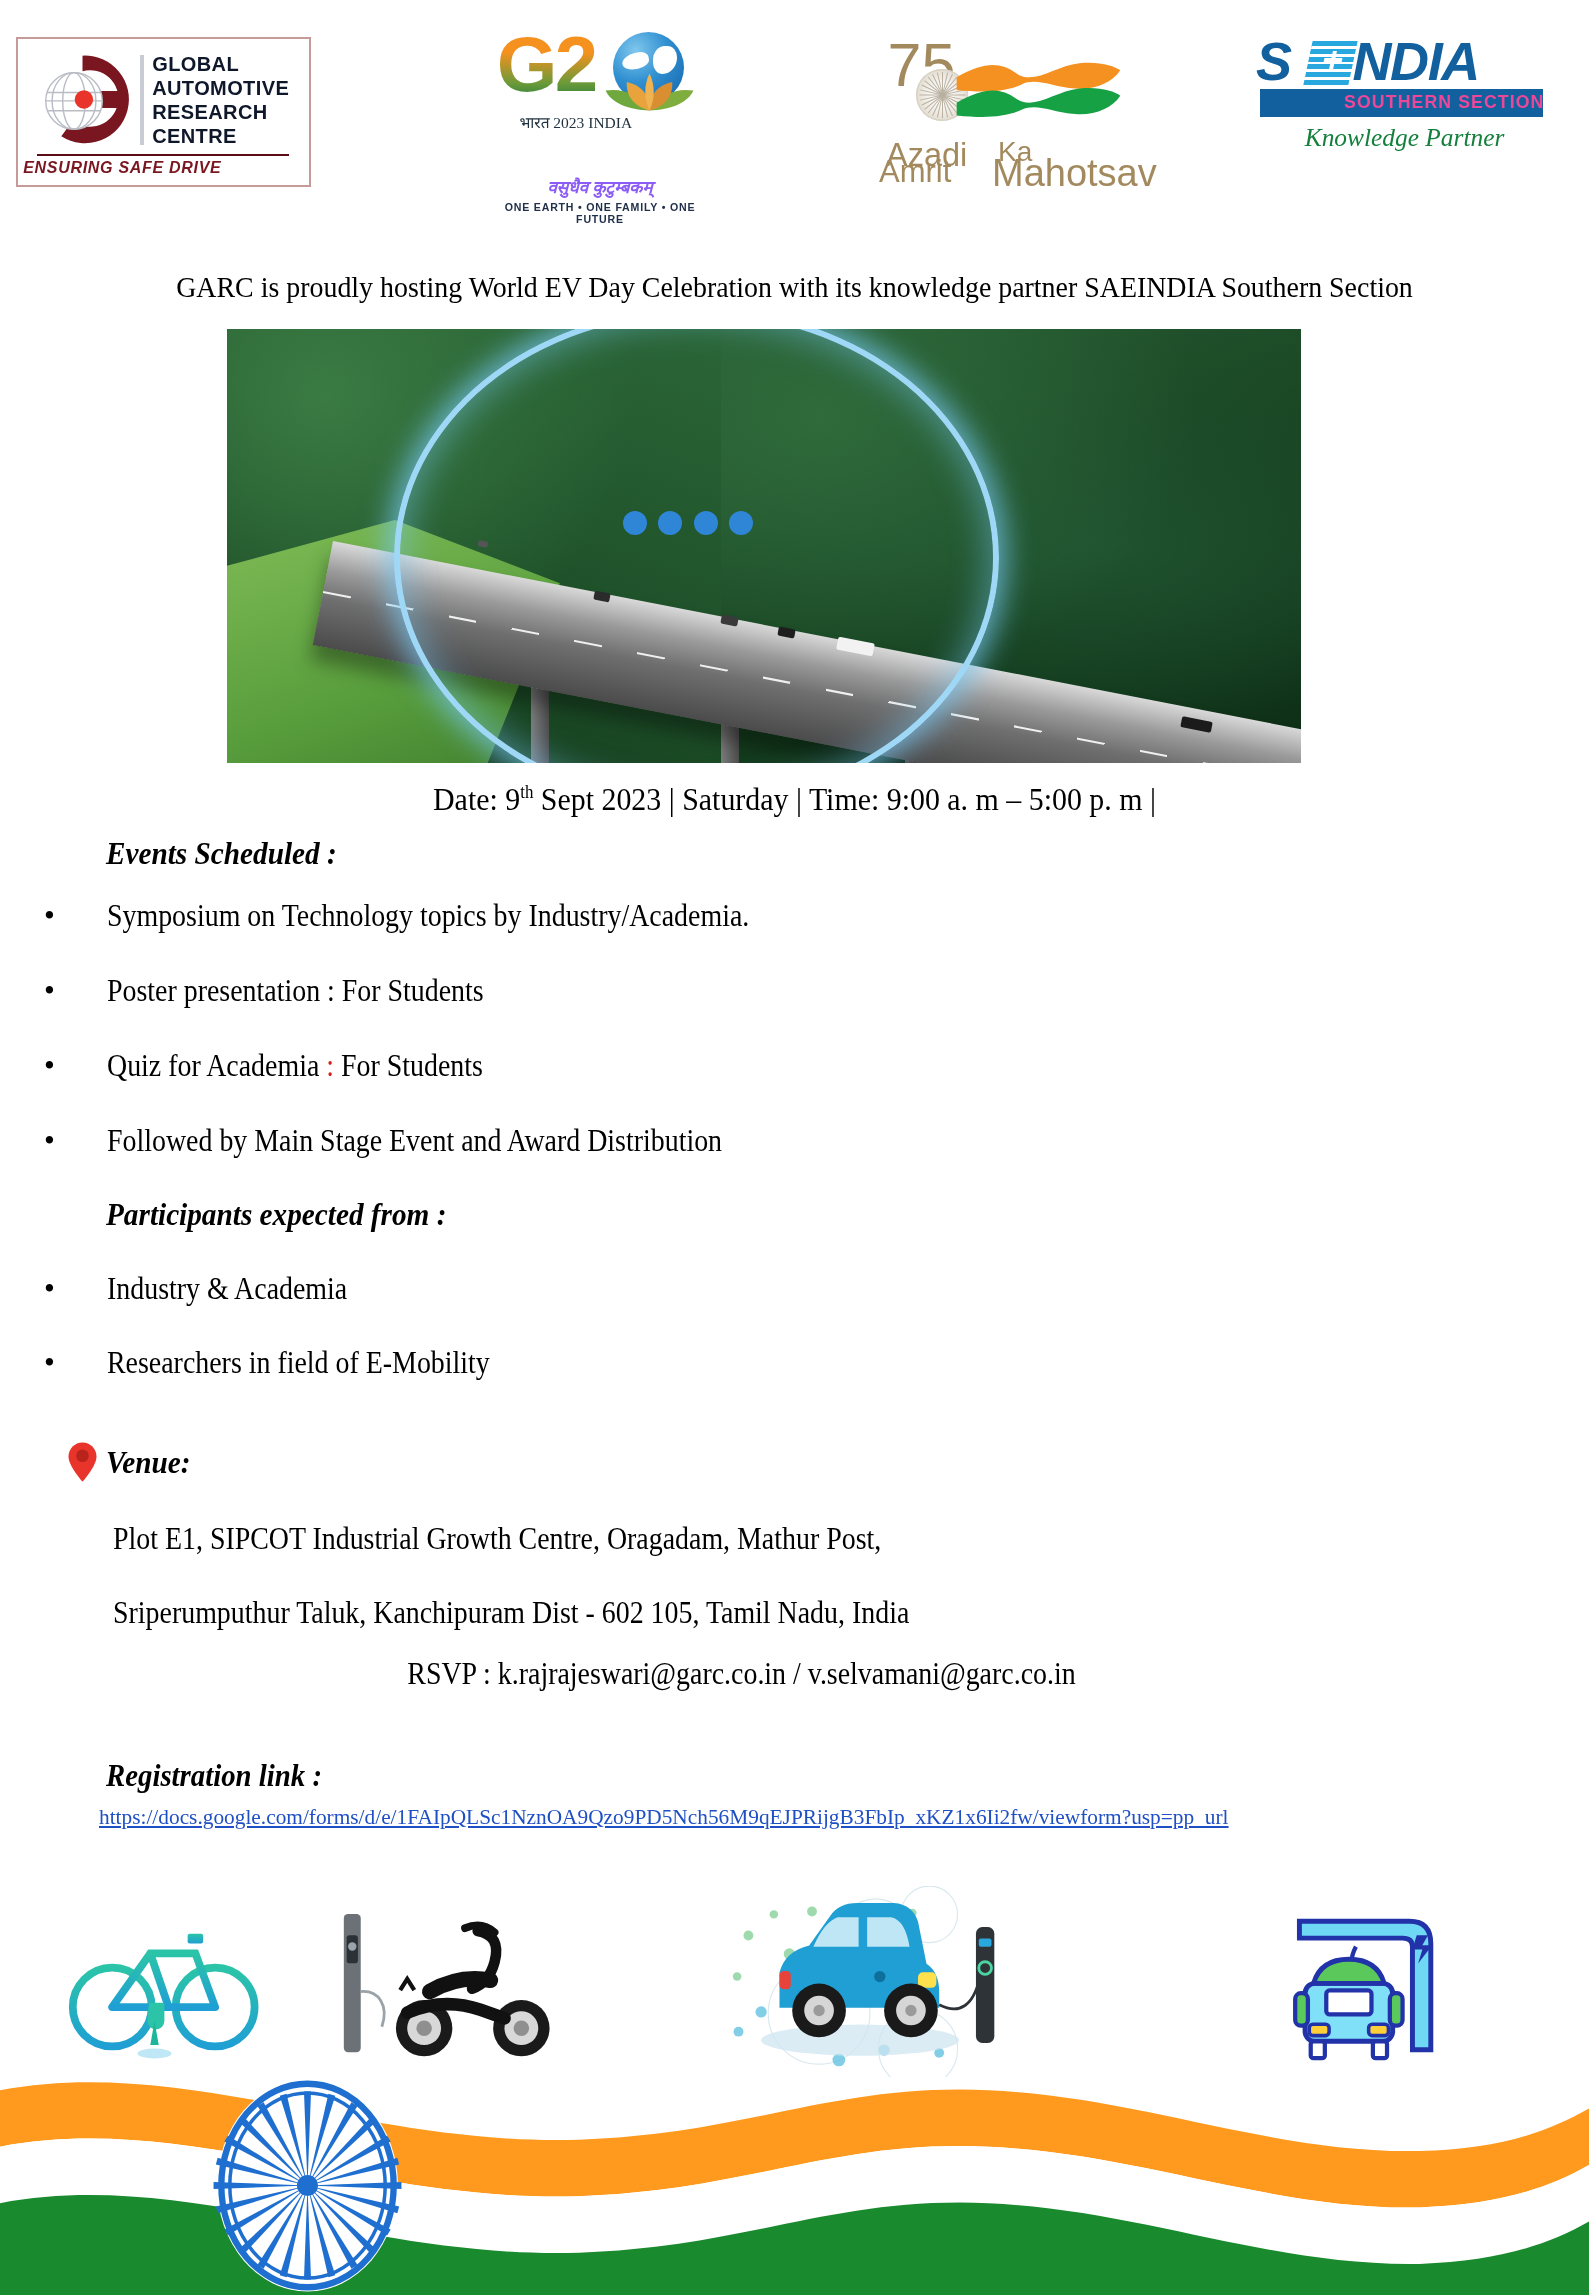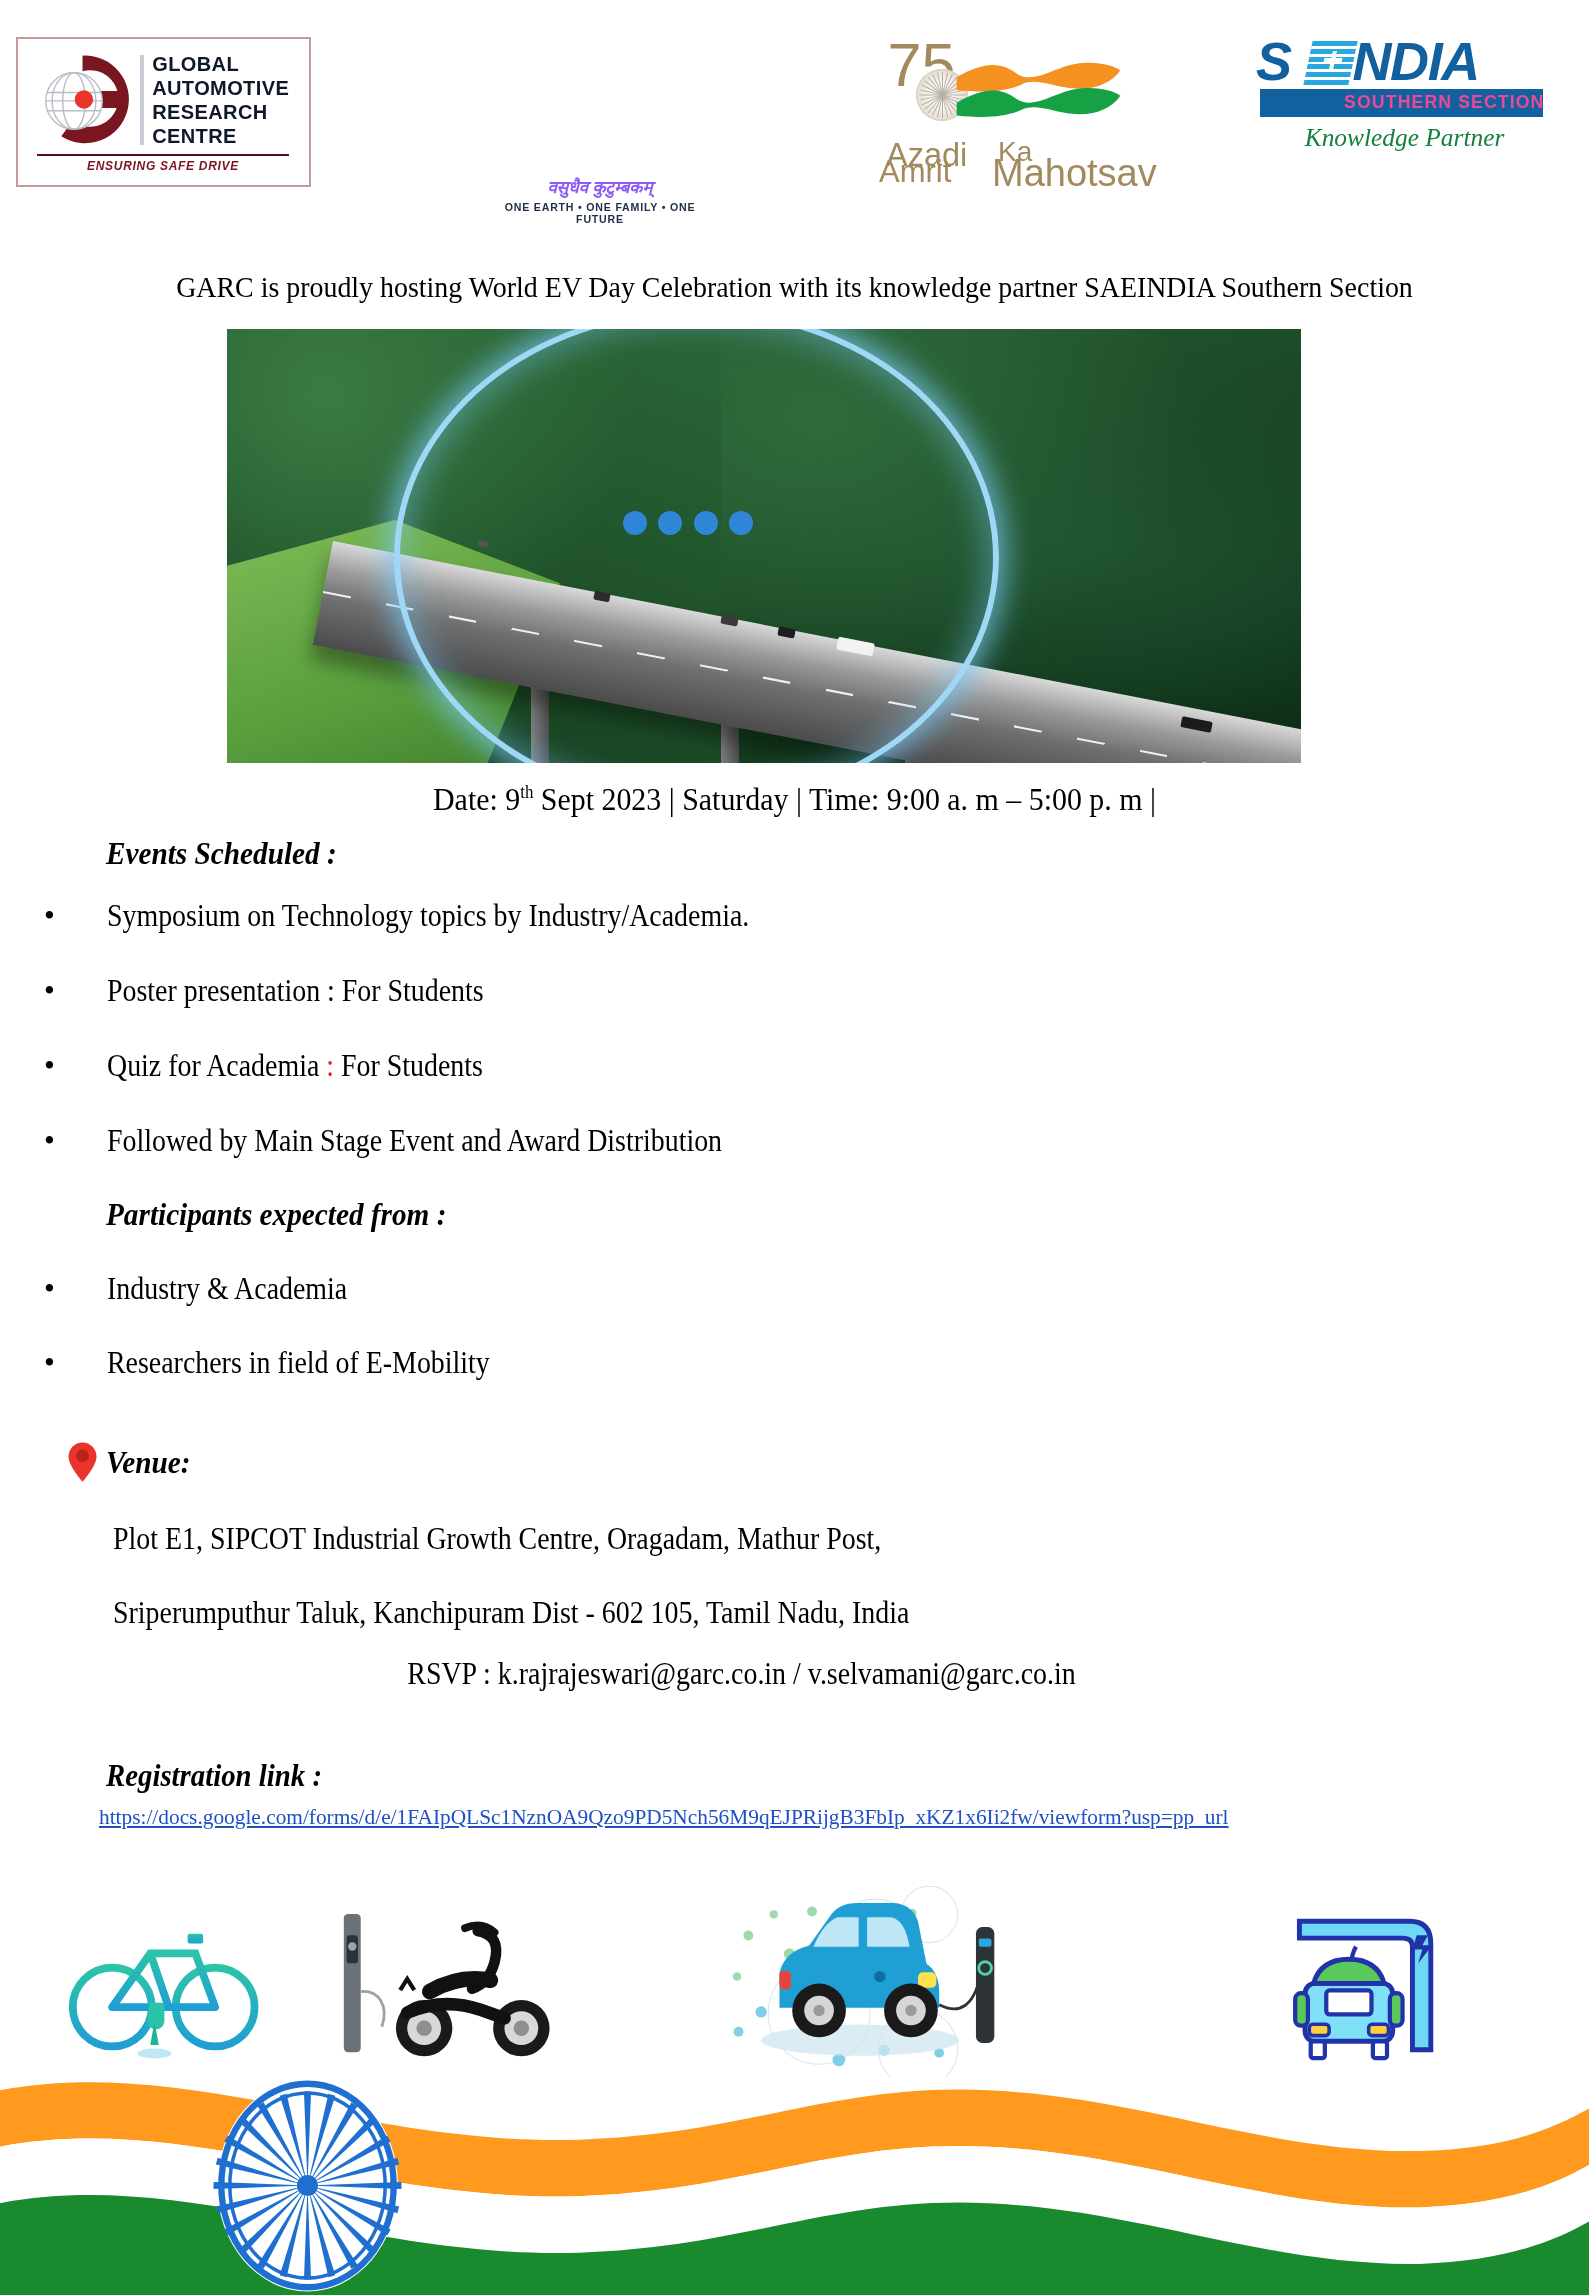--- a/index.html
+++ b/index.html
@@ -422,6 +422,20 @@
   </div>
 
   <div class="g20-logo">
+    <div class="g20-row">
+      <div class="g20-text">G2</div>
+      <div class="g20-globe"></div>
+      <div class="g20-lotus">
+        <svg viewBox="0 0 140 56" width="99" height="40" aria-hidden="true">
+          <path d="M70 54 C40 54 14 42 8 26 C30 22 54 30 70 54Z" fill="#6fa83c"></path>
+          <path d="M70 54 C100 54 126 42 132 26 C110 22 86 30 70 54Z" fill="#7fae3e"></path>
+          <path d="M70 54 C50 50 36 34 38 14 C58 18 72 34 70 54Z" fill="#e8a33d"></path>
+          <path d="M70 54 C90 50 104 34 102 14 C82 18 68 34 70 54Z" fill="#d98f31"></path>
+          <path d="M70 54 C62 38 62 18 70 2 C78 18 78 38 70 54Z" fill="#f0b352"></path>
+        </svg>
+      </div>
+      <div class="g20-sub">भारत 2023 INDIA</div>
+    </div>
     <div class="g20-motto">
       <div class="g20-motto-hi">वसुधैव कुटुम्बकम्</div>
       <div class="g20-motto-en">ONE EARTH • ONE FAMILY • ONE FUTURE</div>

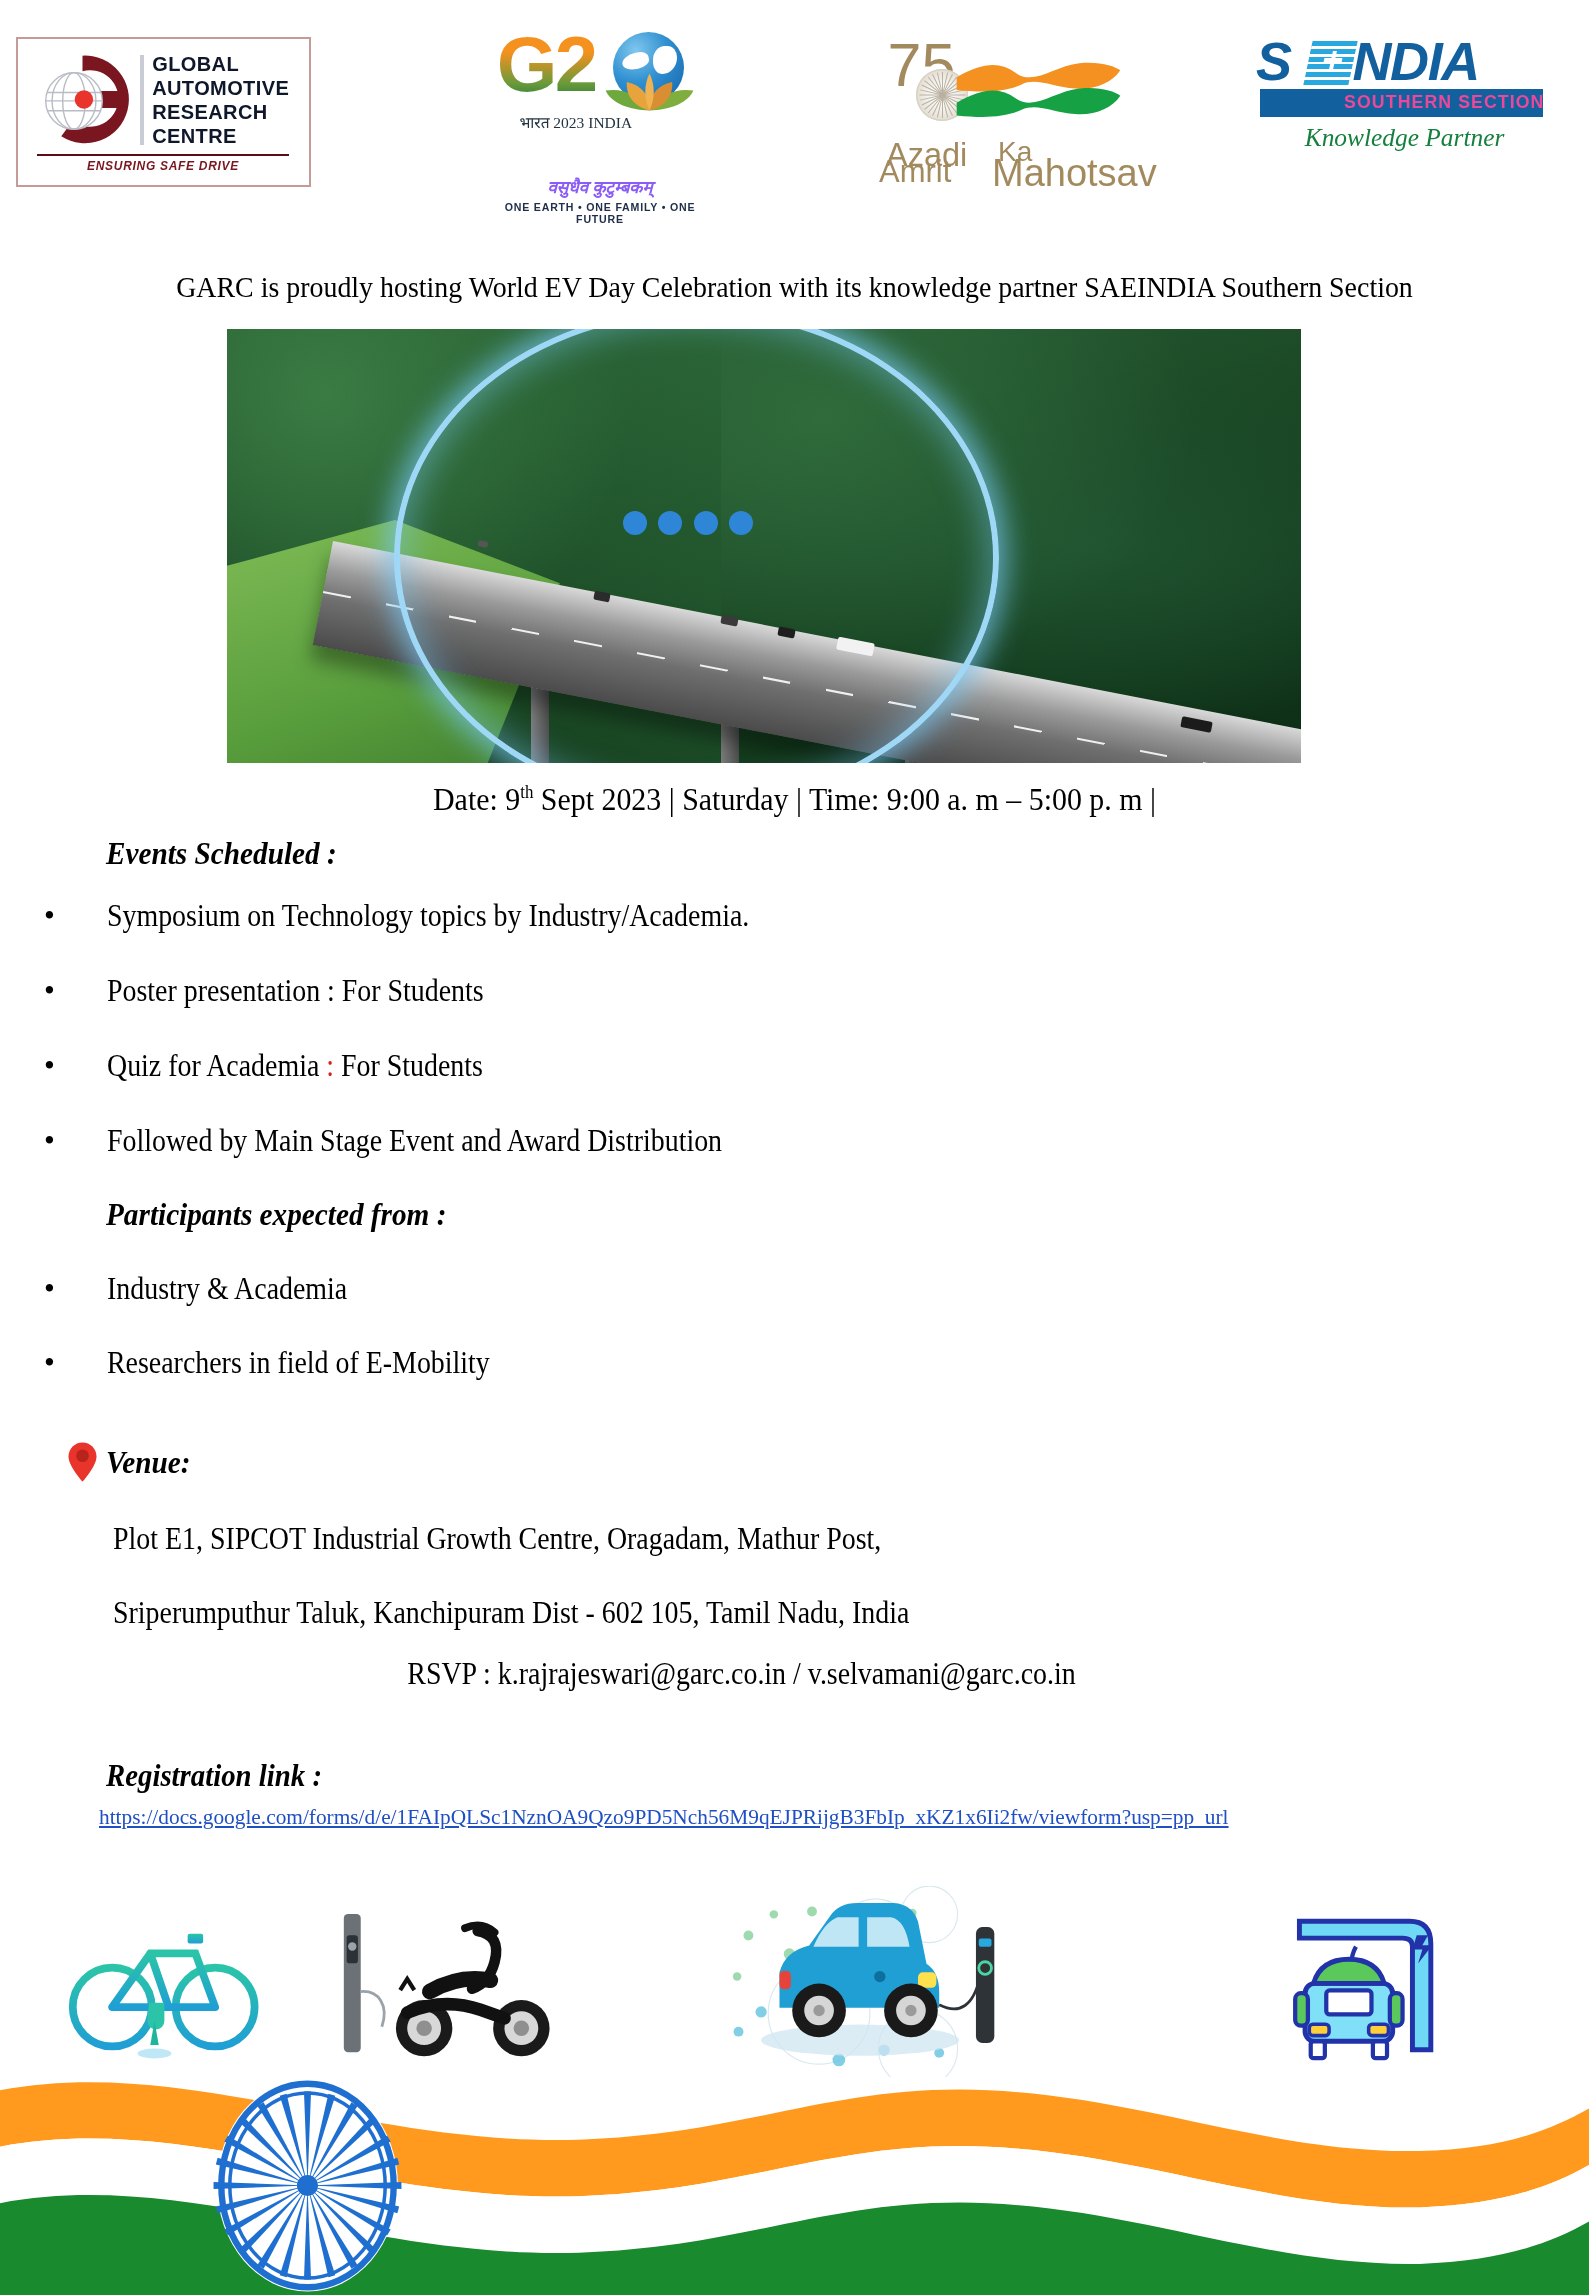--- a/index.html
+++ b/index.html
@@ -58,10 +58,9 @@
   }
   .garc-tagline {
     position: absolute; left: 0; right: 0; top: 114px;
-    text-align: center;
     font-family: "Liberation Sans", sans-serif;
     font-style: italic; font-weight: bold;
-    font-size: 12px; letter-spacing: 0.7px;
+    font-size: 16px; letter-spacing: 0.7px;
     color: #7a1620;
   }
 

